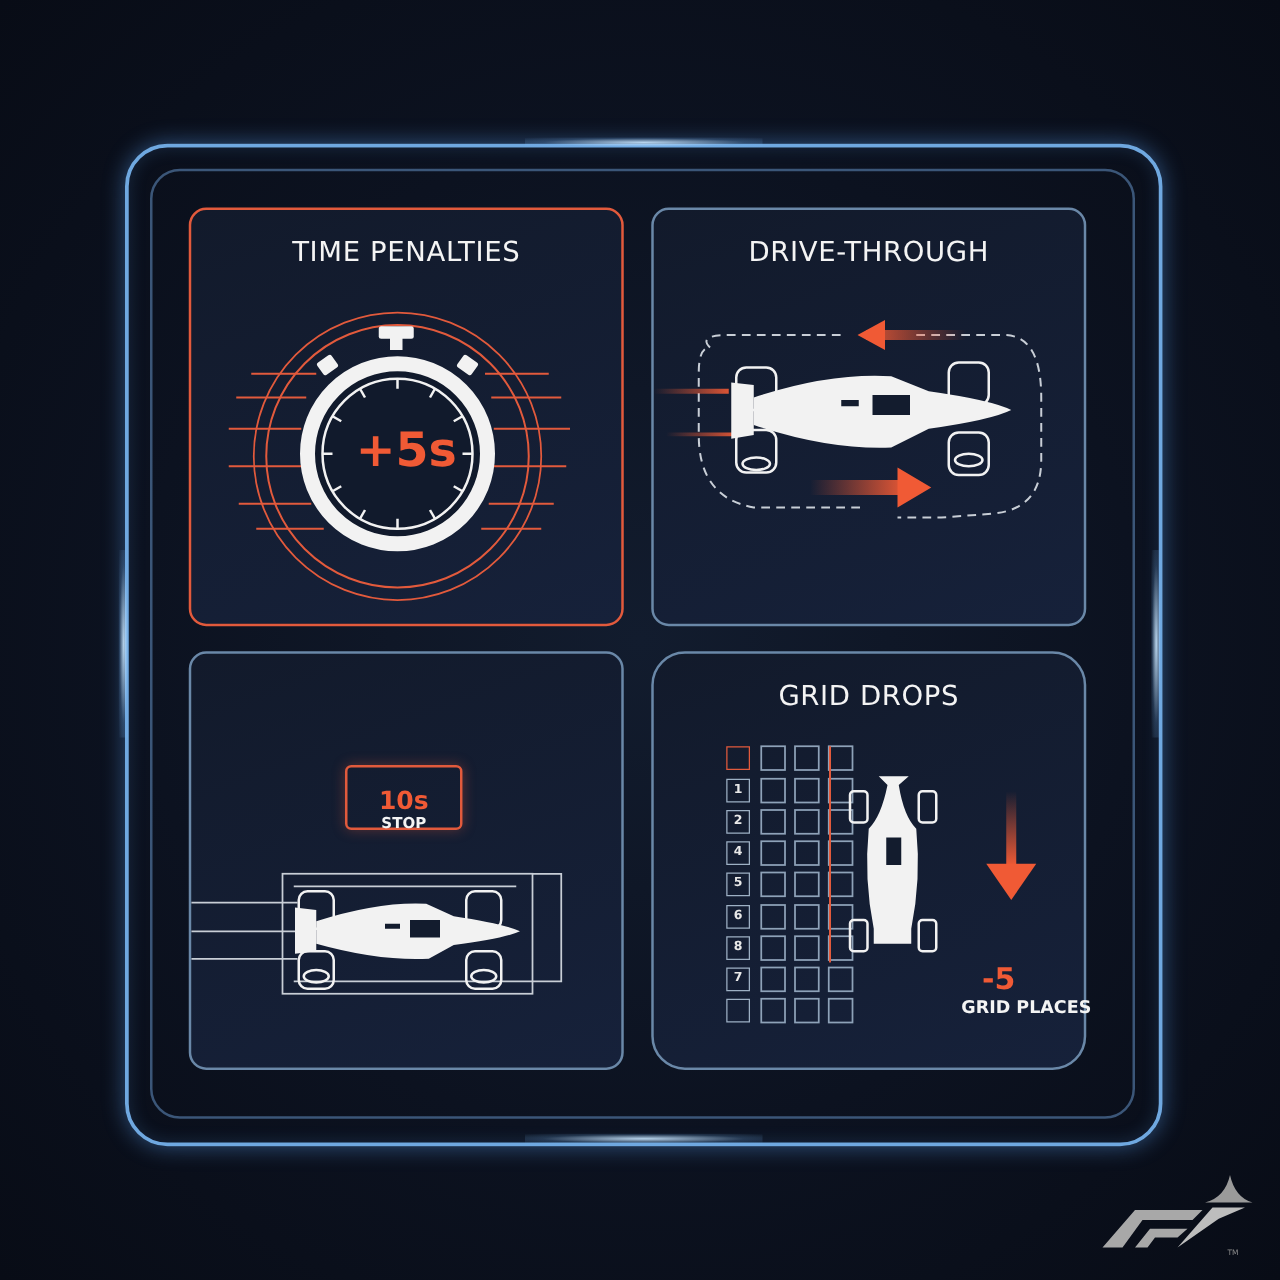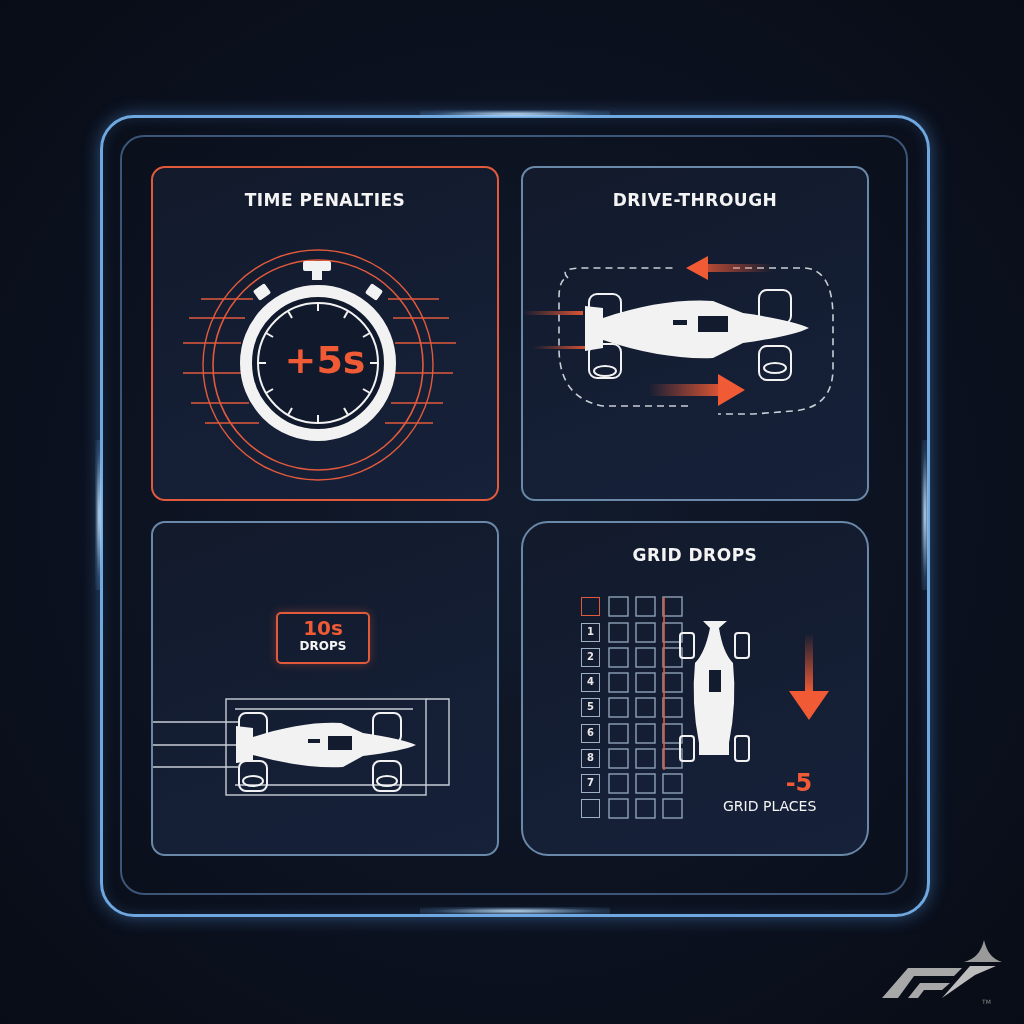--- a/index.html
+++ b/index.html
@@ -40,7 +40,7 @@
   .p4 { left:521px; top:521px;border-radius:27px; }
   .panel-title {
     position:absolute; left:0; right:0; top:22px; text-align:center;
-    color:#f4f4f4; font-weight:bold; font-size:17px; letter-spacing:0.5px;
+    color:#f4f4f4; font-weight:normal; font-size:22px; letter-spacing:0.5px;
     font-family:"DejaVu Sans", sans-serif;
   }
   .panel svg.art { position:absolute; left:0; top:0; }

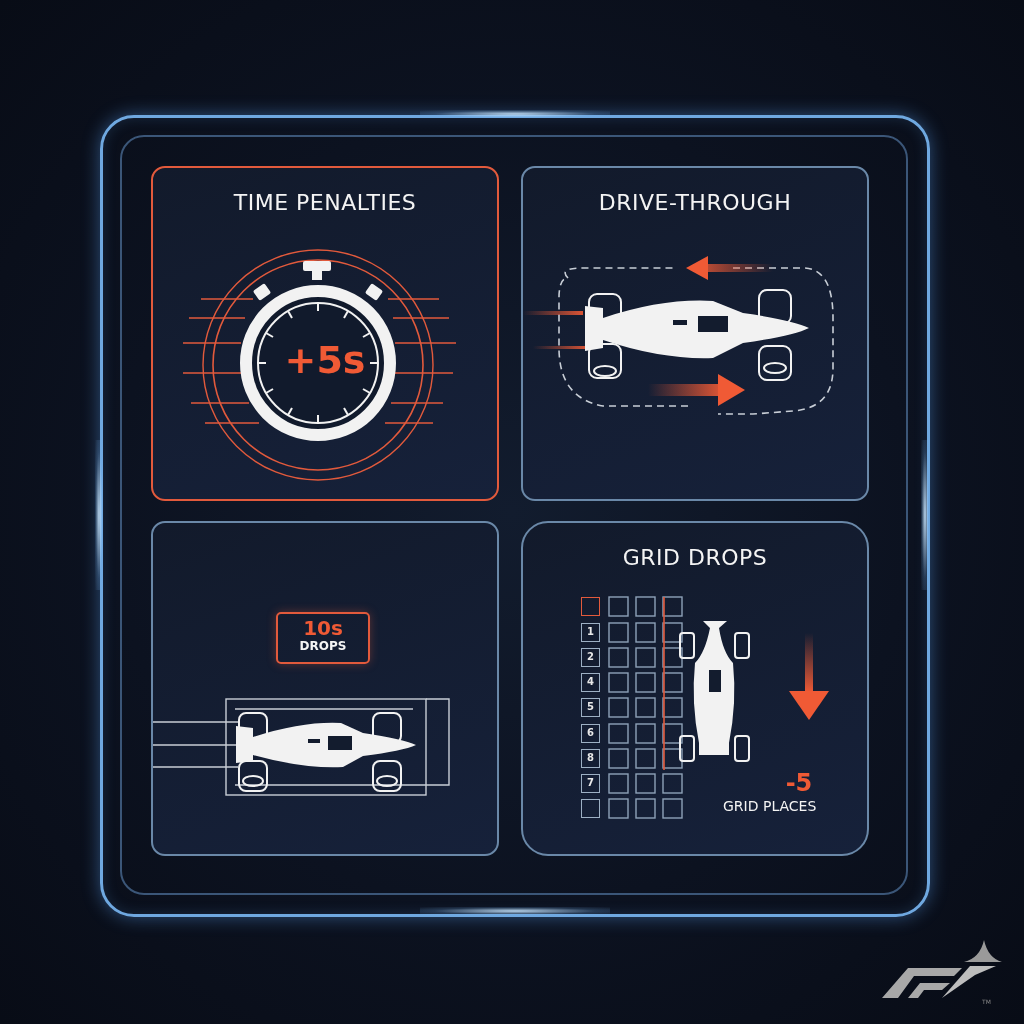--- a/index.html
+++ b/index.html
@@ -50,7 +50,7 @@
     border:2px solid #e25a3c; border-radius:5px; box-sizing:border-box;
     text-align:center; box-shadow:0 0 10px rgba(226,90,60,0.35);
   }
-  .badge-value { display:block; color:#f05a35; font-weight:bold; font-size:20px; line-height:22px; margin-top:3px; }
+  .badge-value { display:block; color:#f05a35; font-weight:bold; font-size:20px; line-height:22px; margin-top:15px; }
   .badge-label { display:block; color:#f4f4f4; font-weight:bold; font-size:12px; line-height:14px; }
 
   .timer-text {

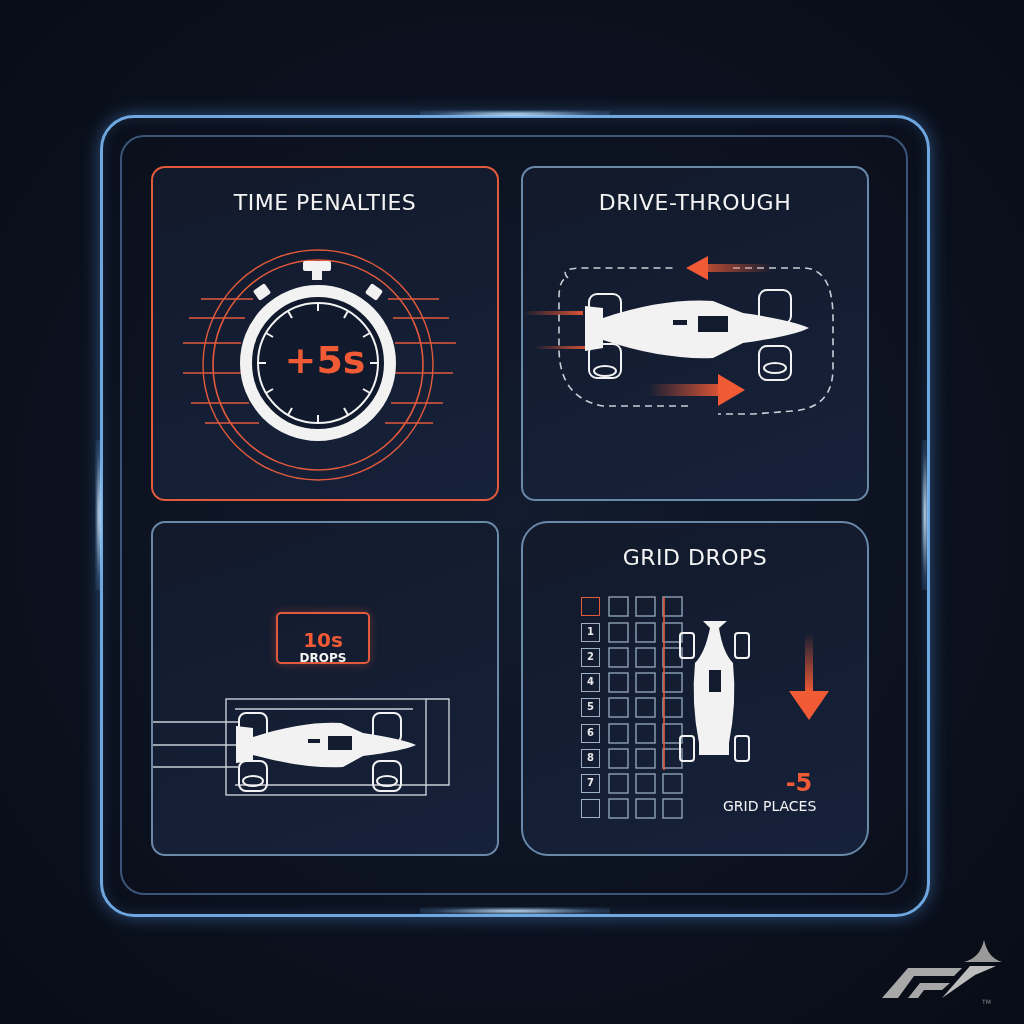--- a/index.html
+++ b/index.html
@@ -164,7 +164,7 @@
 <div class="panel p3">
   <div class="badge">
     <span class="badge-value">10s</span>
-    <span class="badge-label">DROPS</span>
+    <span class="badge-label">STOP</span>
   </div>
   <svg class="art" width="348" height="335">
     <g fill="none" stroke="#c8ced6" stroke-width="1.4">

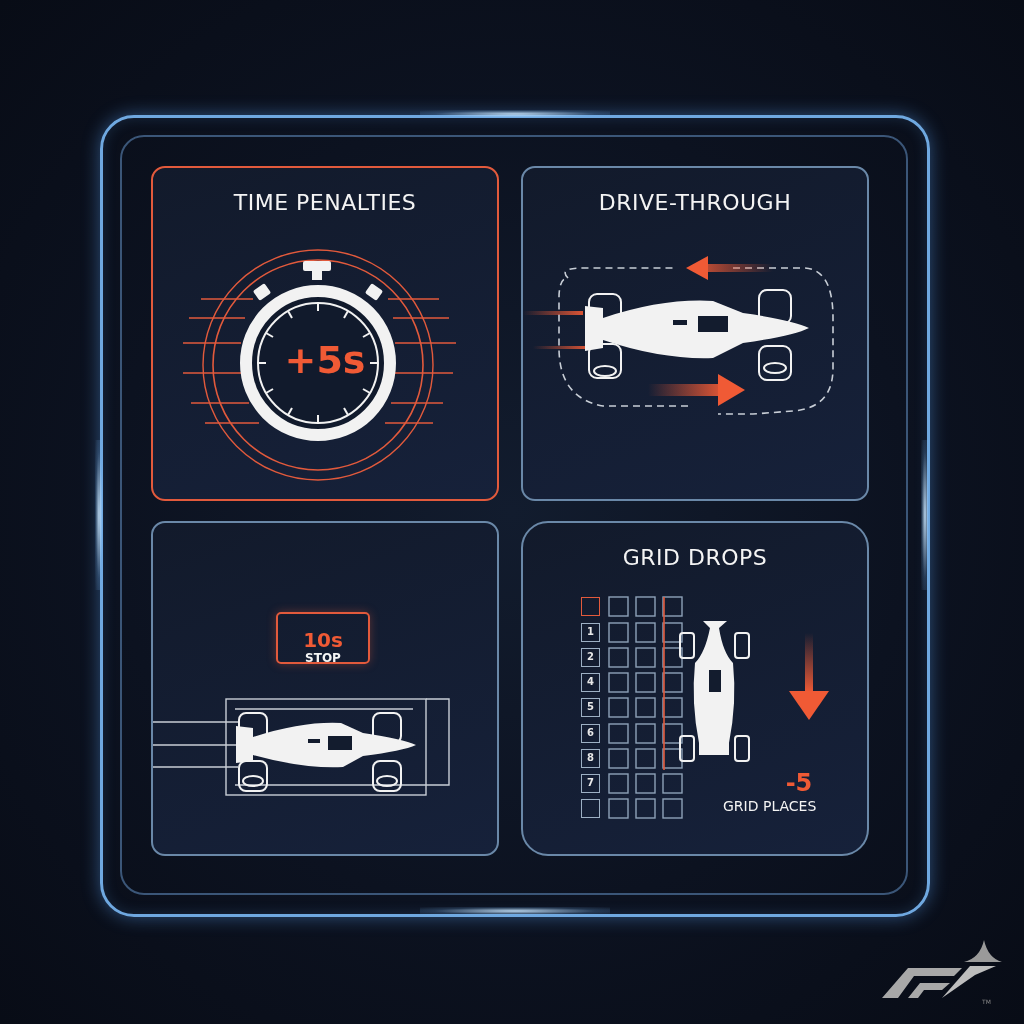--- a/index.html
+++ b/index.html
@@ -63,7 +63,7 @@
     color:#e8e8e8; font-size:10px; font-weight:bold; text-align:center; line-height:16px;
   }
   .drop-value { position:absolute; left:236px; top:246px; width:80px; text-align:center; color:#f05a35; font-weight:bold; font-size:24px; }
-  .drop-label { position:absolute; left:200px; top:275px; width:150px; text-align:left; color:#f4f4f4; font-weight:normal; font-size:14px; }
+  .drop-label { position:absolute; left:200px; top:275px; width:150px; text-align:right; color:#f4f4f4; font-weight:bold; font-size:14px; }
 
   .logo { position:absolute; left:880px; top:940px; }
 </style>

